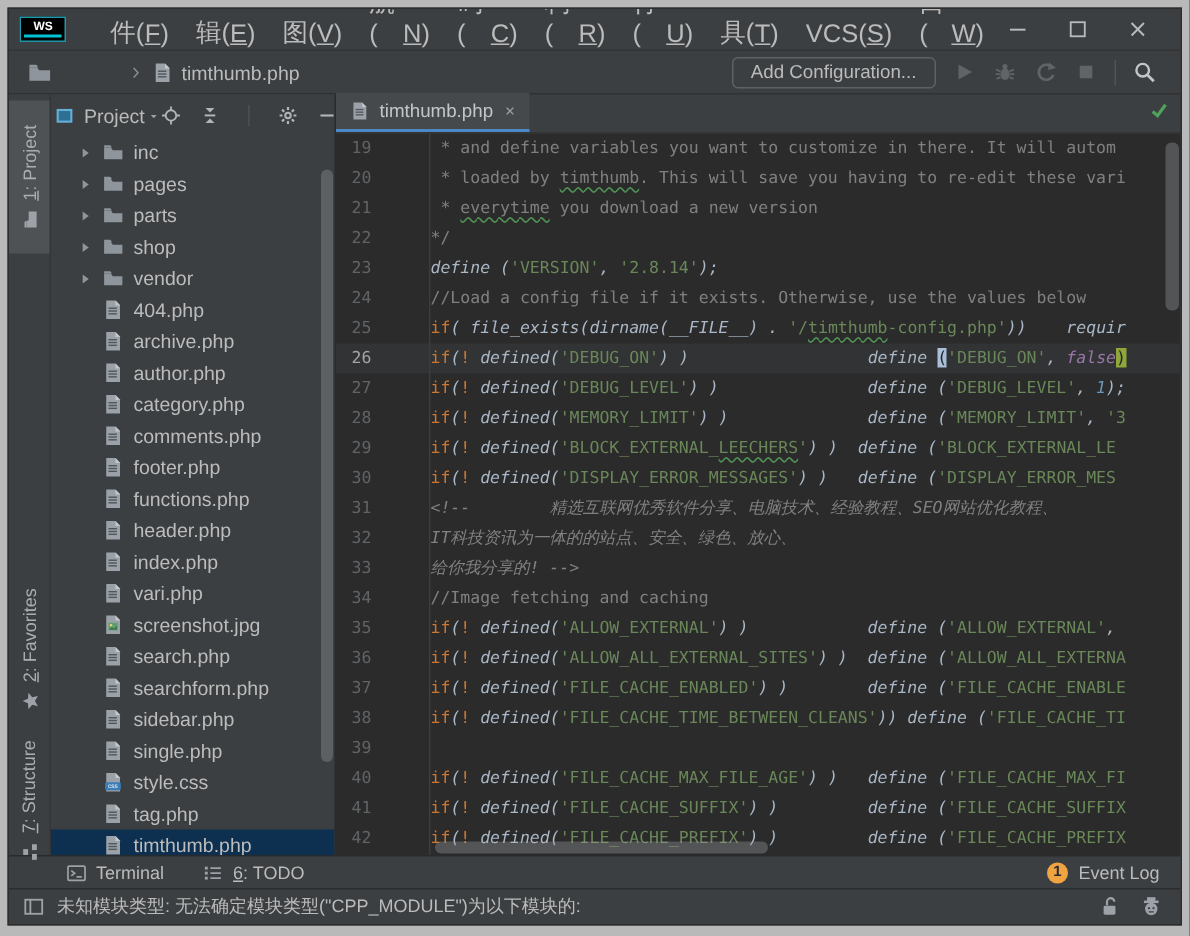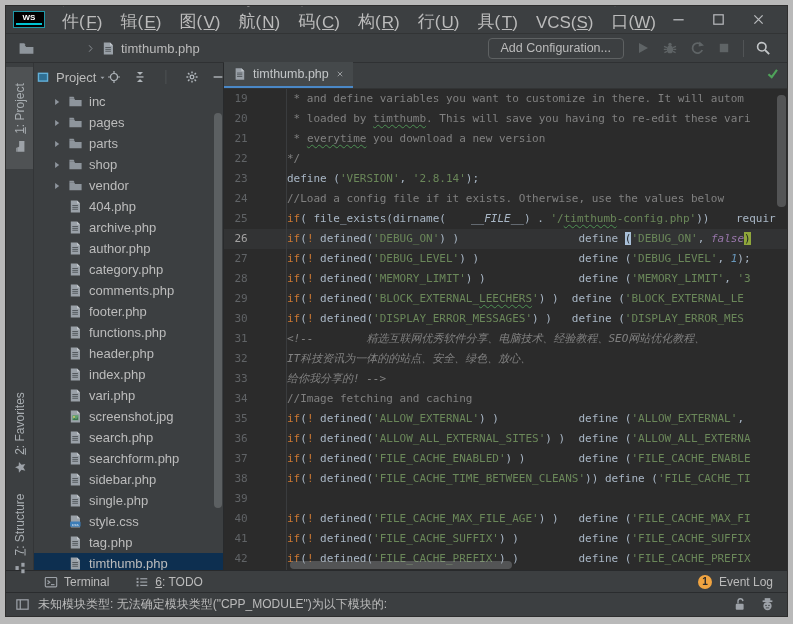--- a/index.html
+++ b/index.html
@@ -11,7 +11,7 @@
 
   
   .titlebar { height:28px; display:flex; align-items:center; background:#3c3f41; border-bottom:1px solid #323435; flex:0 0 auto; }
-  .logo { width:39px; height:17px; margin:0 8px 0 7px; background:#000; border:1px solid #1e98a8; position:relative; display:flex; align-items:flex-start; justify-content:center; }
+  .logo { width:39px; height:17px; margin:0 20px 0 7px; background:#000; border:1px solid #1e98a8; position:relative; display:flex; align-items:flex-start; justify-content:center; }
   .logo .ws { color:#fff; font-size:8px; font-weight:bold; line-height:11px; letter-spacing:0; }
   .logo .bar { position:absolute; left:2px; right:2px; bottom:2px; height:2px; background:#00c4d4; }
   .menubar { display:flex; align-items:center; height:100%; }

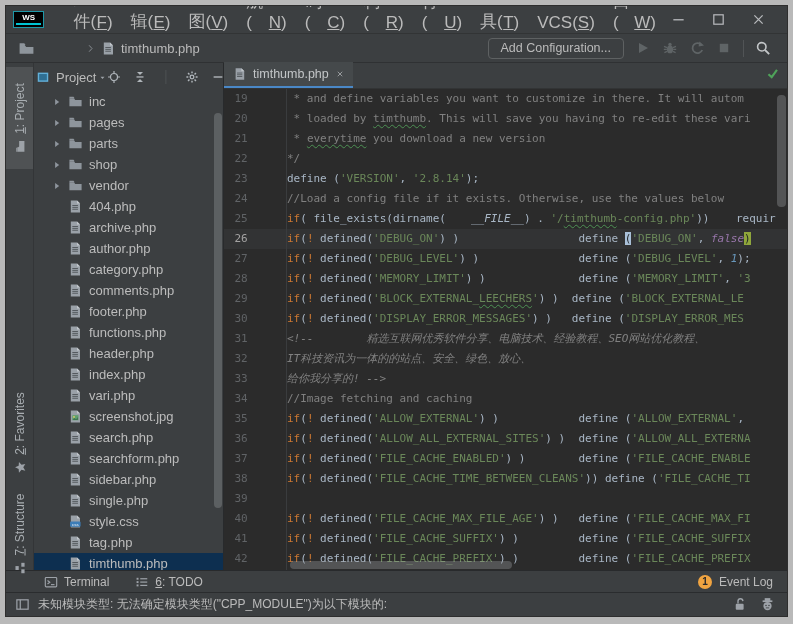--- a/index.html
+++ b/index.html
@@ -69,7 +69,7 @@
   .tk.str { color:#6a8759; }
   .tk.num { color:#6897bb; font-style:italic; }
   .tk.cnst { color:#9876aa; font-style:italic; }
-  .tk.pln { color:#a9b7c6; }
+  .tk.pln { color:#a9b7c6;font-style:italic; }
   .tk.mag { color:#a9b7c6; font-style:italic;margin-left:25px; }
   .tk.typo { text-decoration:underline wavy #4e9154; text-decoration-thickness:1px; text-underline-offset:2px; }
   .tk.brL { background:#a9c0d8; color:#1f2326; }

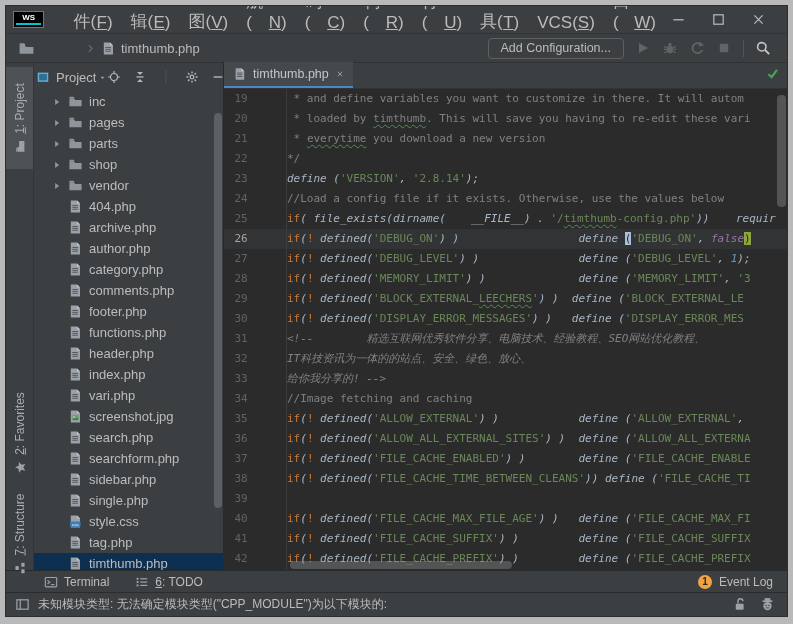--- a/index.html
+++ b/index.html
@@ -70,7 +70,7 @@
   .tk.num { color:#6897bb; font-style:italic; }
   .tk.cnst { color:#9876aa; font-style:italic; }
   .tk.pln { color:#a9b7c6;font-style:italic; }
-  .tk.mag { color:#a9b7c6; font-style:italic;margin-left:25px; }
+  .tk.mag { color:#a9b7c6; font-style:italic; }
   .tk.typo { text-decoration:underline wavy #4e9154; text-decoration-thickness:1px; text-underline-offset:2px; }
   .tk.brL { background:#a9c0d8; color:#1f2326; }
   .tk.brR { background:#8fa63b; color:#1f2326; }

